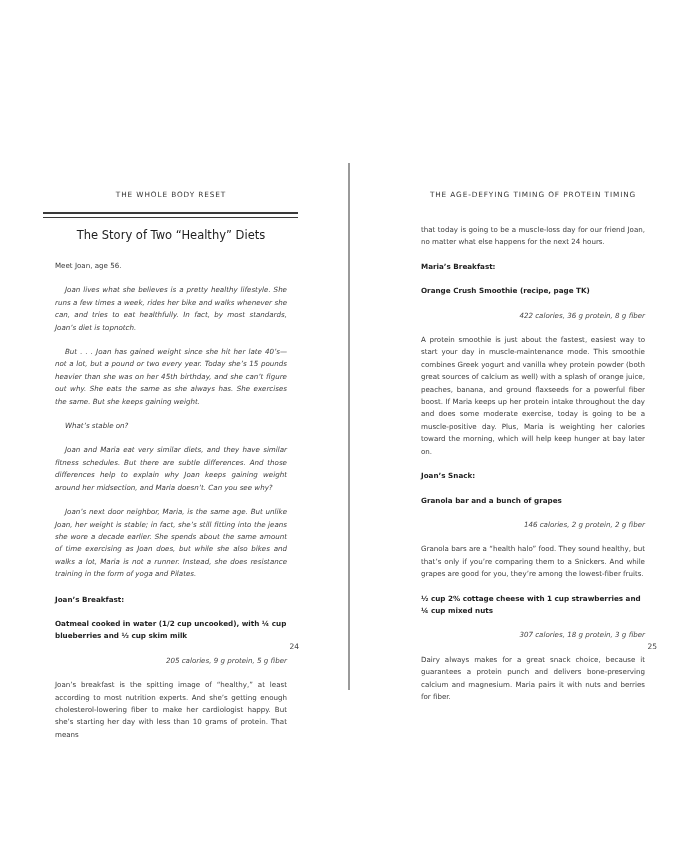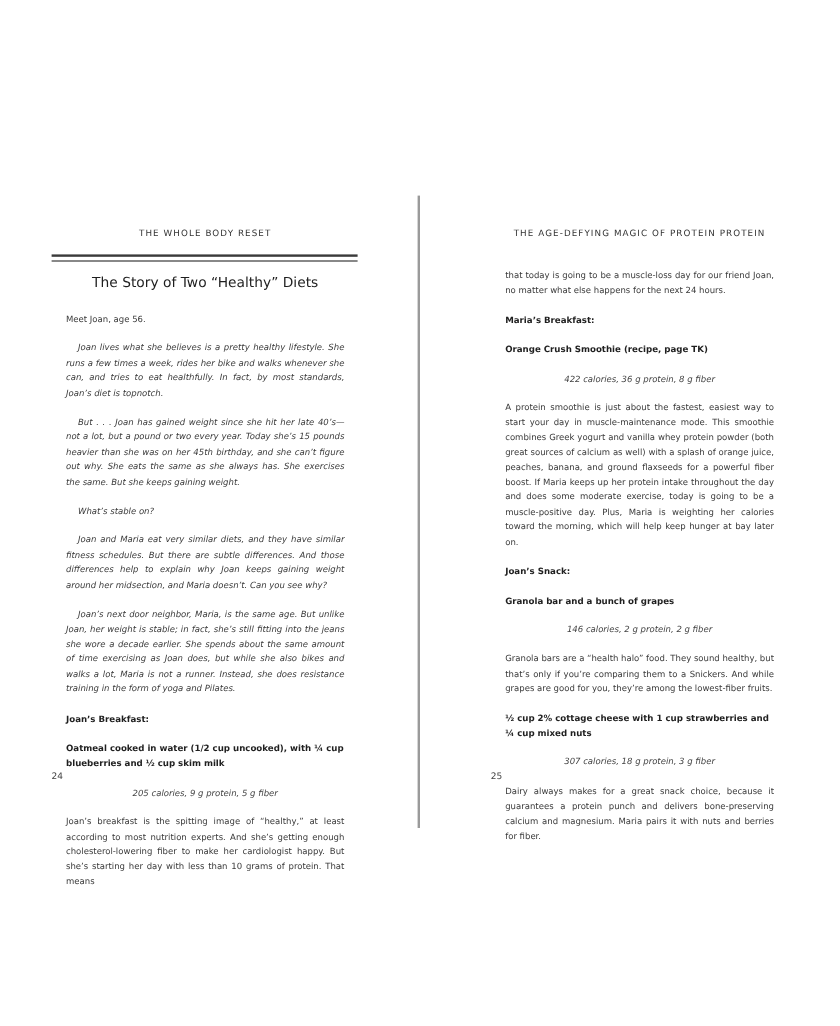--- a/index.html
+++ b/index.html
@@ -72,7 +72,7 @@
   <div class="divider"></div>
 
   <div class="page right">
-    <div class="running-head">THE AGE-DEFYING MAGIC OF PROTEIN PROTEIN</div>
+    <div class="running-head">THE AGE-DEFYING TIMING OF PROTEIN TIMING</div>
 
     <div class="body-text" style="top:212px;">
       <p>that today is going to be a muscle-loss day for our friend Joan, no matter what else happens for the next 24 hours.</p>

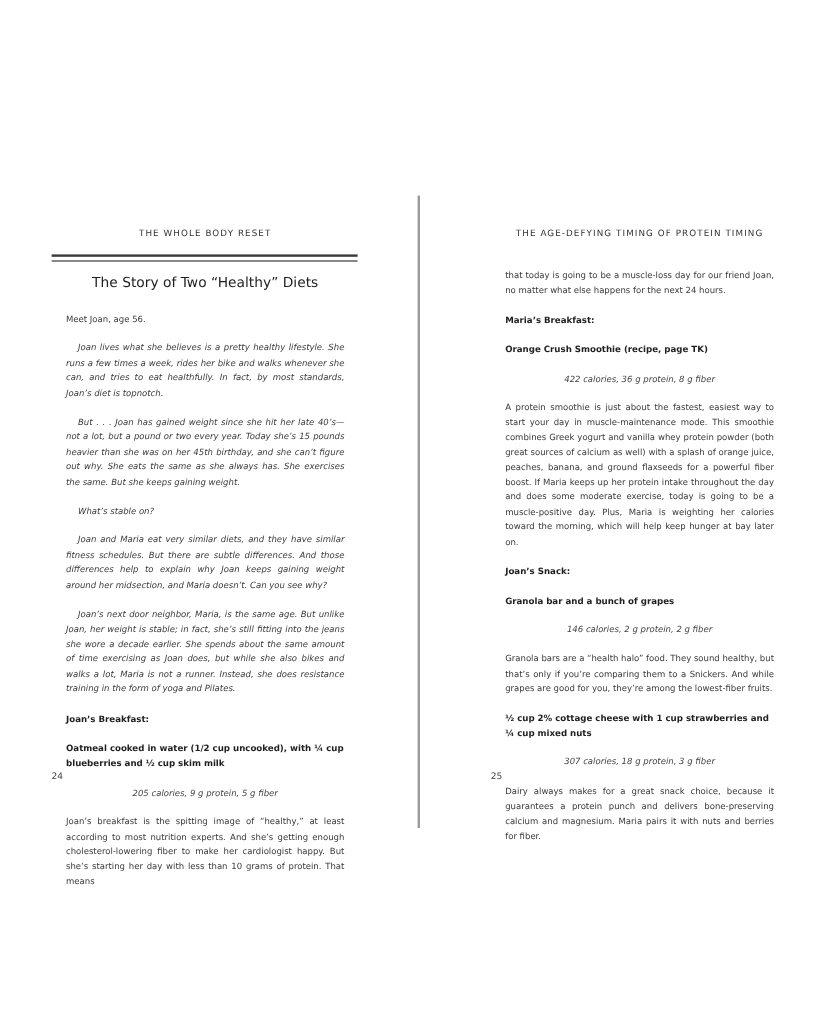--- a/index.html
+++ b/index.html
@@ -34,7 +34,7 @@
     .body-text p.indent { text-indent: 10px; font-style: italic; }
     .sec-head { font-weight: bold; color: #1f1f1f; font-size: 7.2px; line-height: 12.4px; text-align: left; }
     .sec-sub { font-weight: bold; color: #1f1f1f; font-size: 7.2px; line-height: 12.4px; text-align: left; }
-    .sec-stats { font-style: italic; color: #444; text-align: center; margin-bottom: 5px !important; }
+    .sec-stats { font-style: italic; color: #444; text-align: right; margin-bottom: 5px !important; }
     .folio {
       position: absolute; top: 642px; left: 0; width: 100%; text-align: left;
       font-size: 7.5px; color: #444;

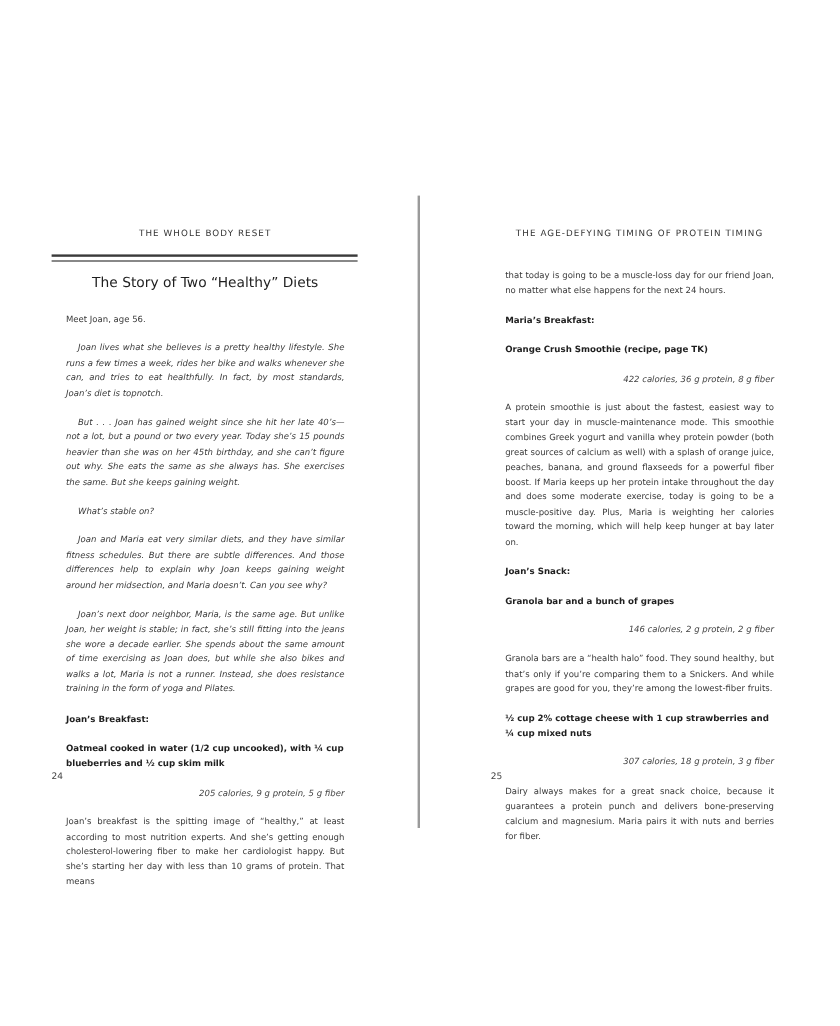--- a/index.html
+++ b/index.html
@@ -36,7 +36,7 @@
     .sec-sub { font-weight: bold; color: #1f1f1f; font-size: 7.2px; line-height: 12.4px; text-align: left; }
     .sec-stats { font-style: italic; color: #444; text-align: right; margin-bottom: 5px !important; }
     .folio {
-      position: absolute; top: 642px; left: 0; width: 100%; text-align: left;
+      position: absolute; top: 642px; left: 0; width: 100%; text-align: right;
       font-size: 7.5px; color: #444;
     }
   </style>

